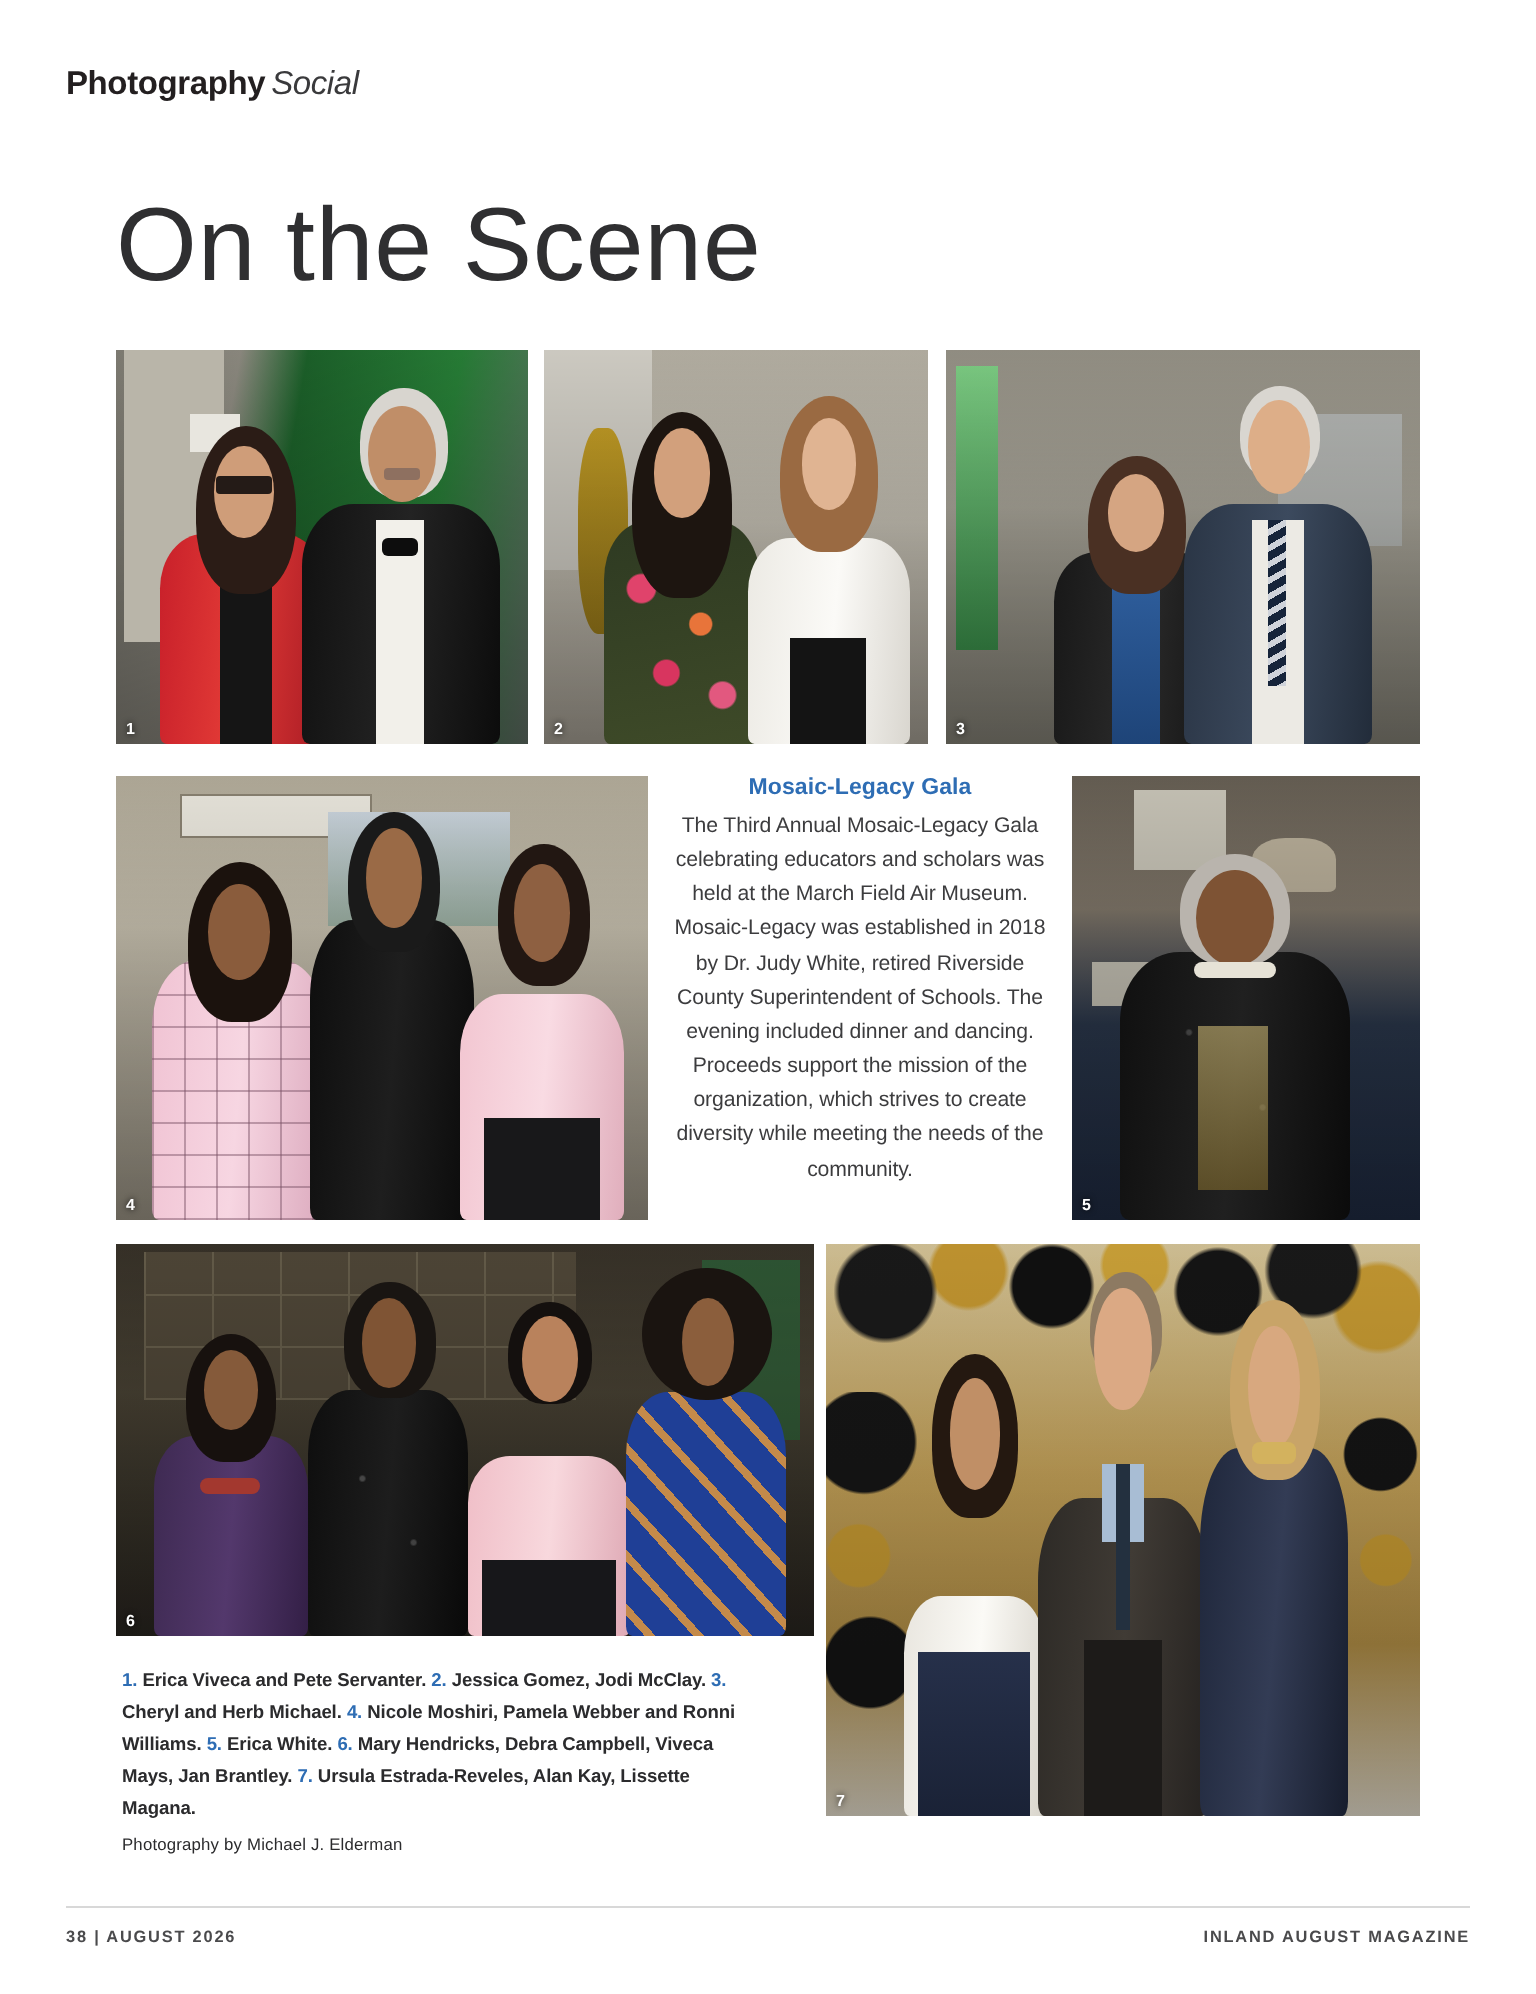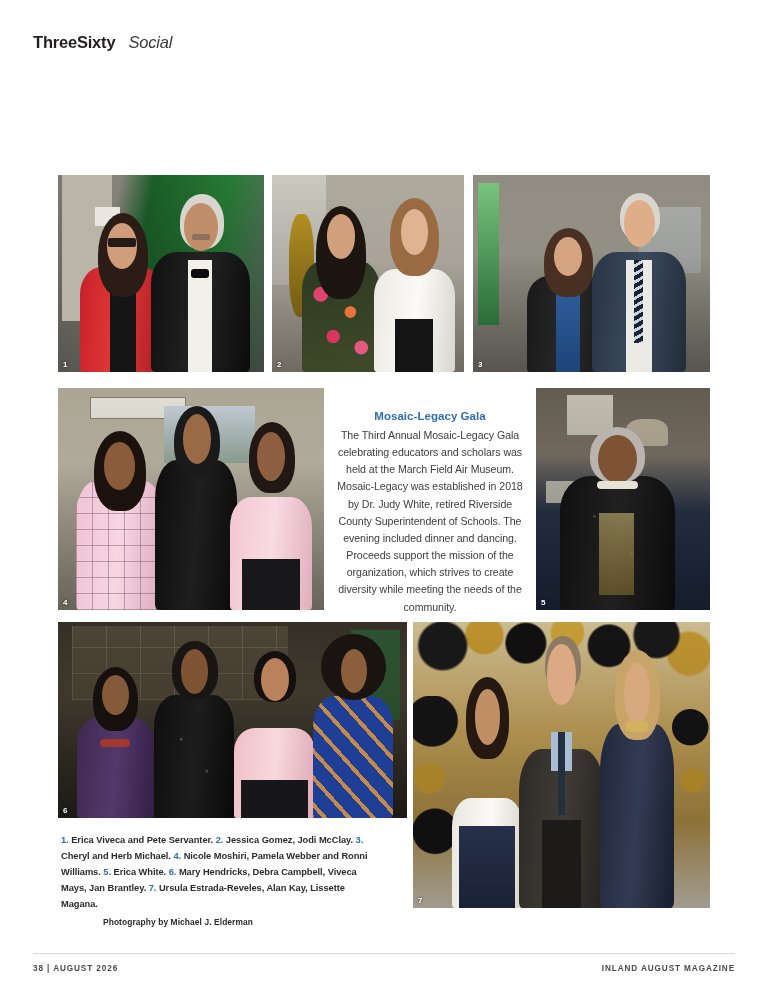--- a/index.html
+++ b/index.html
@@ -93,7 +93,7 @@
 <div class="page">
 
   <div class="runhead">
-    <span class="rh-bold">ThreeSixty</span><span class="rh-ital">Social</span>
+    <span class="rh-bold">Photography</span><span class="rh-ital">Social</span>
   </div>
 
 

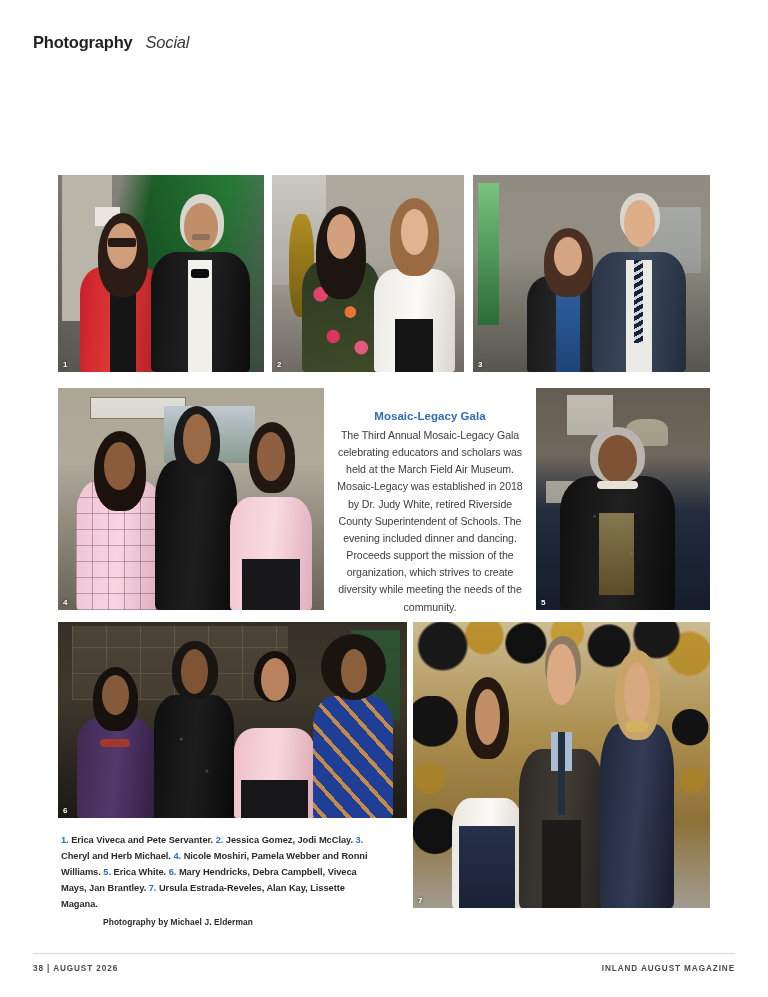--- a/index.html
+++ b/index.html
@@ -17,7 +17,7 @@
     font-size: 16.5px; letter-spacing: -0.2px; white-space: nowrap;
   }
   .runhead .rh-bold { font-weight: 700; color: #231f20; }
-  .runhead .rh-ital { font-style: italic; font-weight: 400; color: #3a3a3c; margin-left: 13px; }
+  .runhead .rh-ital { font-style: italic; font-weight: 400; color: #3a3a3c; margin-left: 3px; }
 
   
   .title {

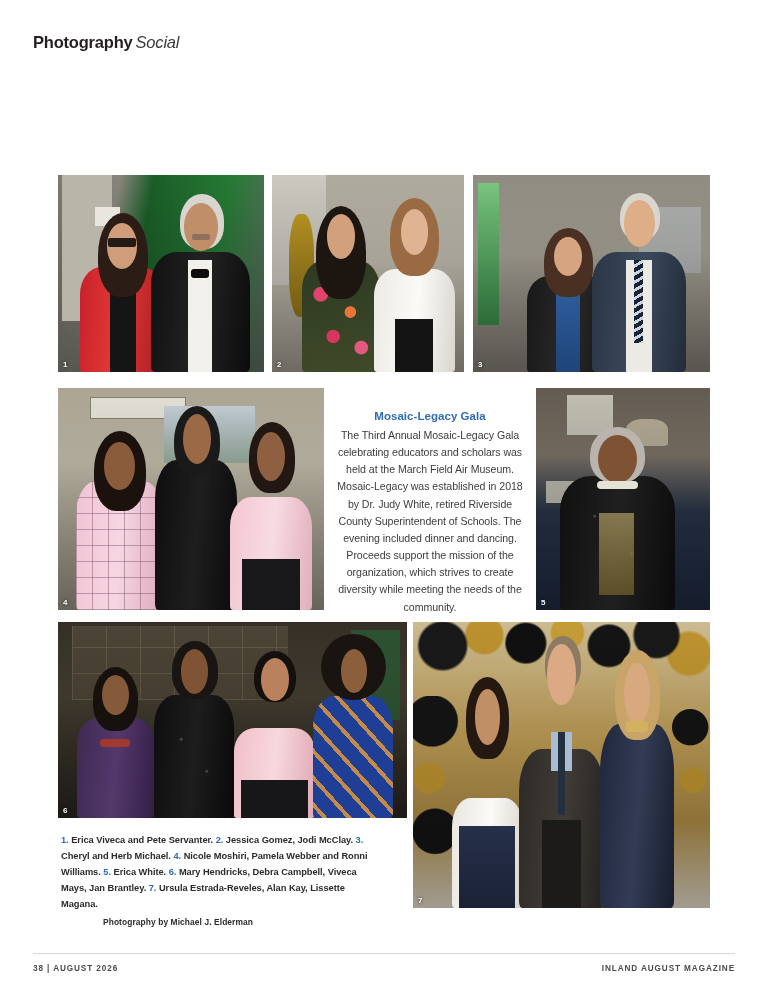--- a/index.html
+++ b/index.html
@@ -96,6 +96,7 @@
     <span class="rh-bold">Photography</span><span class="rh-ital">Social</span>
   </div>
 
+  <h1 class="title">On the Scene</h1>
 
   <div class="photo" style="left:58px; top:175px; width:206px; height:197px;">
     <div class="scene">

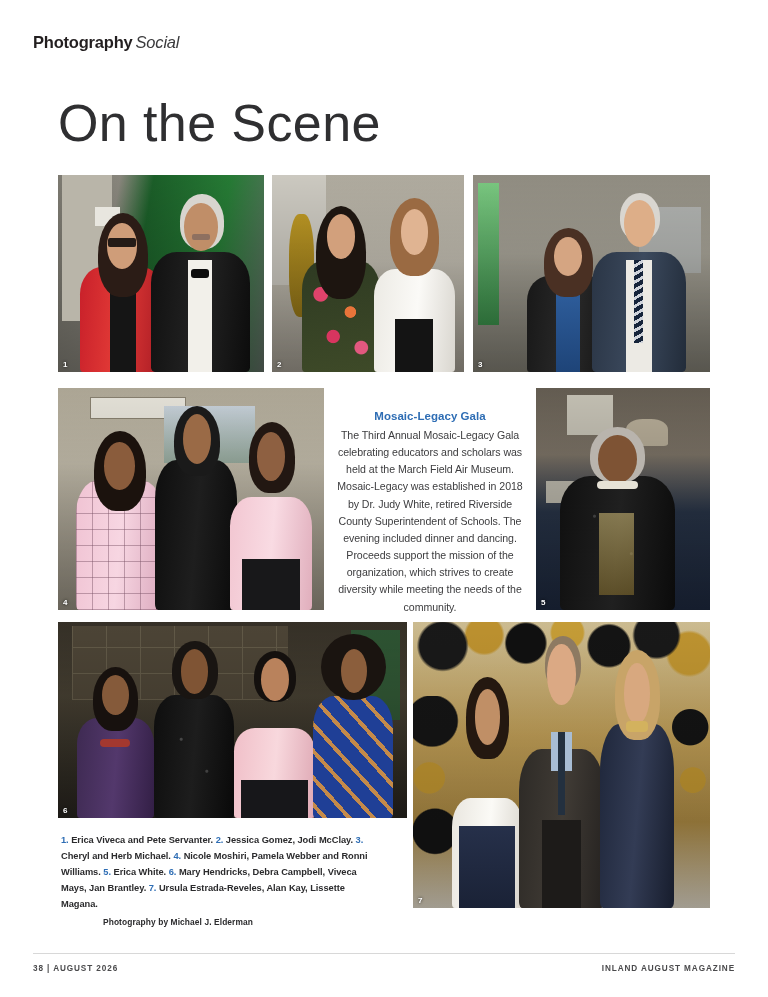--- a/index.html
+++ b/index.html
@@ -50,7 +50,6 @@
   .storycol {
     position: absolute; left: 332px; top: 388px; width: 196px;
     text-align: center;
-    margin-top: 22px;
   }
   .story-h {
     font-size: 11.5px; font-weight: 700; color: #2e6db4;

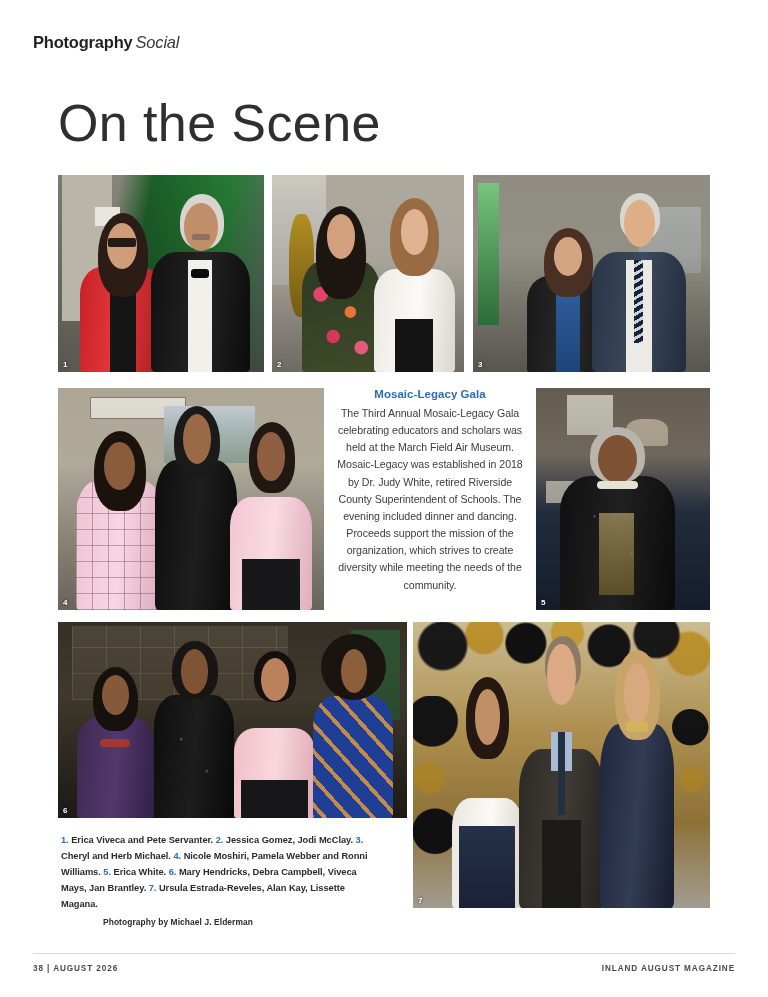--- a/index.html
+++ b/index.html
@@ -69,7 +69,7 @@
   .captions .cnum { color: #2e6db4; font-weight: 700; }
   .credit {
     position: absolute; left: 61px; top: 917px;
-    font-size: 8.4px; font-weight: 700; color: #2b2b2d; letter-spacing: 0.1px; margin-left: 42px;
+    font-size: 8.4px; font-weight: 400; color: #2b2b2d; letter-spacing: 0.1px;
   }
 
   

